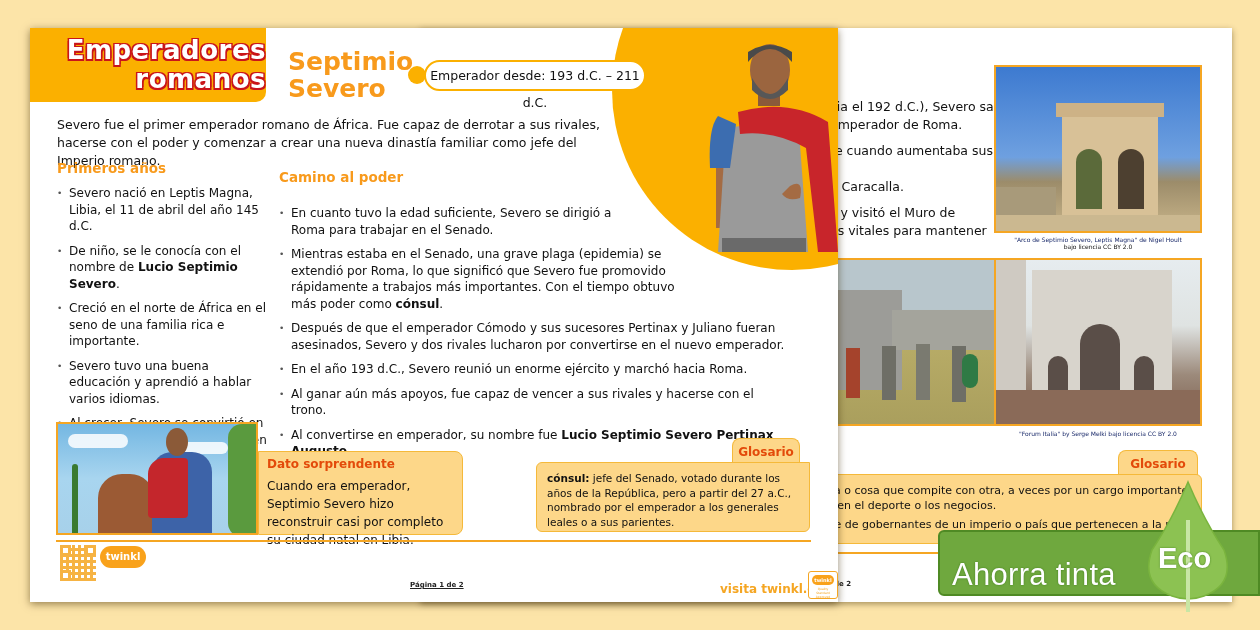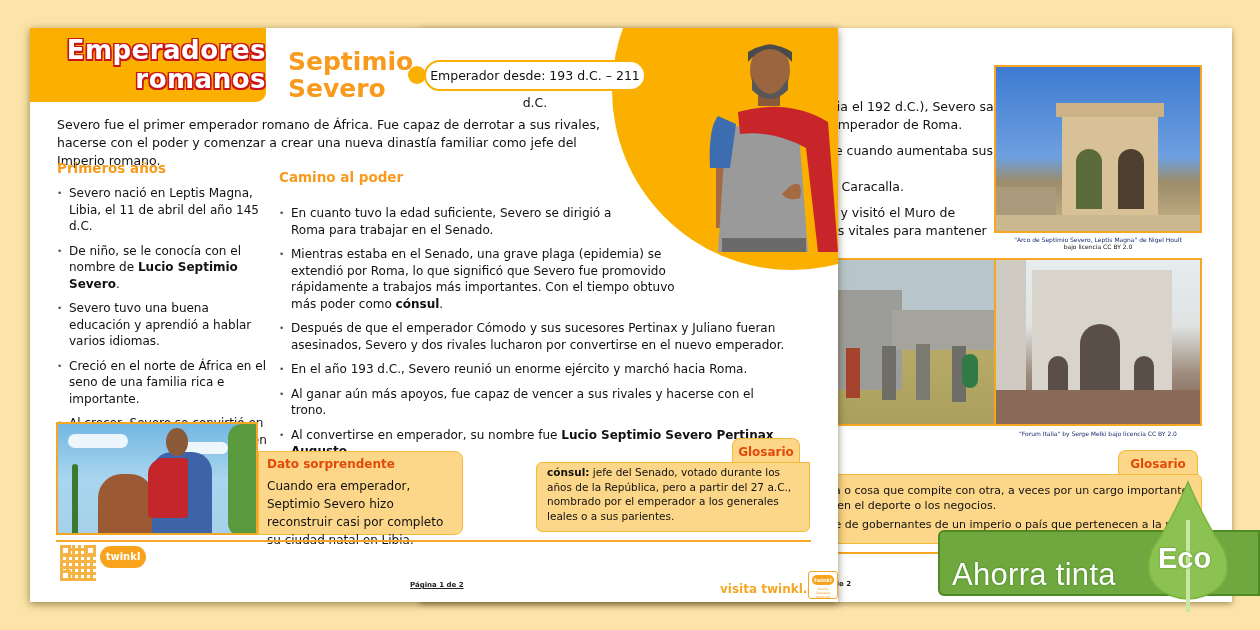--- a/index.html
+++ b/index.html
@@ -179,8 +179,8 @@
   <ul class="bul bul1">
     <li><span>Severo nació en Leptis Magna, Libia, el 11 de abril del año 145 d.C.</span></li>
     <li><span>De niño, se le conocía con el nombre de </span><b>Lucio Septimio Severo</b><span>.</span></li>
+    <li><span>Creció en el norte de África en el seno de una familia rica e importante.</span></li>
     <li><span>Severo tuvo una buena educación y aprendió a hablar varios idiomas.</span></li>
-    <li><span>Creció en el norte de África en el seno de una familia rica e importante.</span></li>
     <li><span>Al crecer, Severo se convirtió en un orador (persona que habla en público) seguro de sí mismo.</span></li>
   </ul>
 

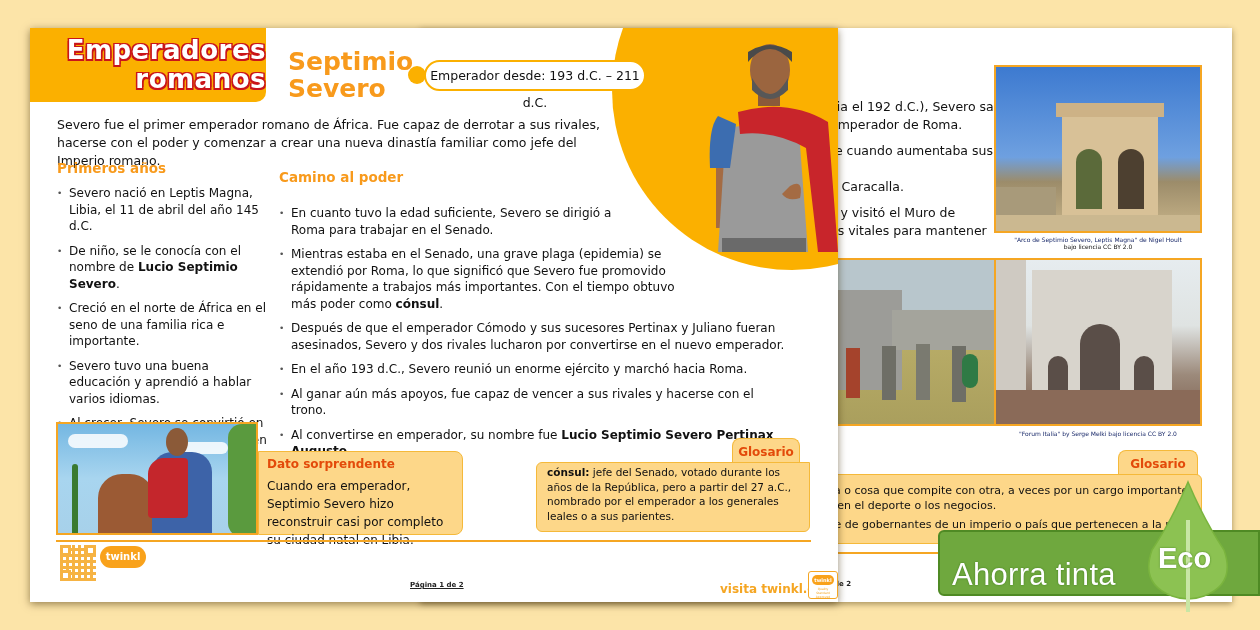--- a/index.html
+++ b/index.html
@@ -63,7 +63,7 @@
                border: 1.5px solid #f5b93a; border-bottom: none; border-radius: 8px 8px 0 0;
                color: #e34a0a; font-size: 12px; font-weight: bold; text-align: center; line-height: 26px; }
   .gloss-box { position: absolute; left: 506px; top: 434px; width: 274px; height: 70px; background: #fdd789; border: 1.5px solid #f5b93a;
-               border-radius: 6px 0 6px 6px; padding: 2px 10px; font-size: 10.5px; line-height: 14.5px; color: #111; }
+               border-radius: 6px 0 6px 6px; padding: 8px 10px; font-size: 10.5px; line-height: 14.5px; color: #111; }
 
   .footer-line { position: absolute; left: 26px; top: 512px; width: 755px; height: 2px; background: #f5a623; }
   .qr { position: absolute; left: 30px; top: 517px; width: 36px; height: 36px;

